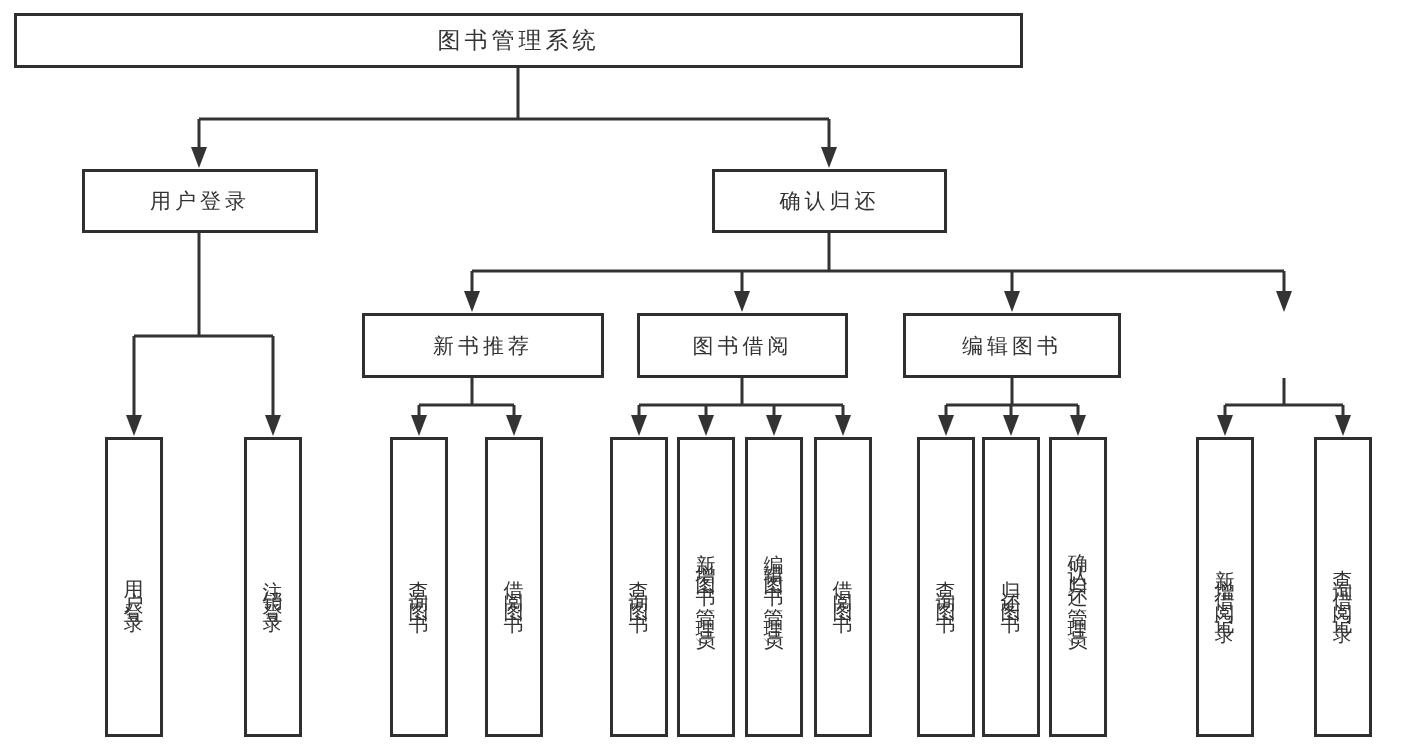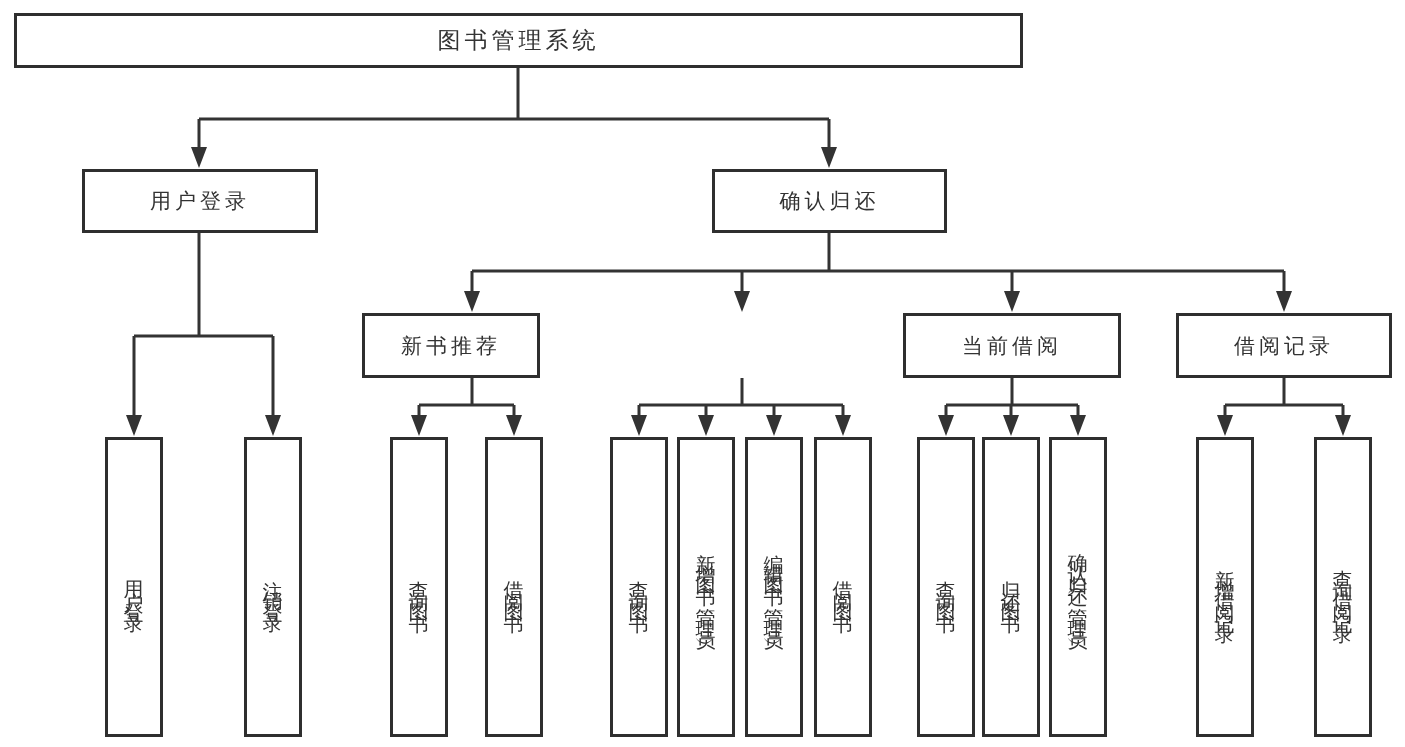--- a/index.html
+++ b/index.html
@@ -78,7 +78,7 @@
     <span>确认归还</span>
   </div>
 
-  <div class="box h" style="left:362px;top:313px;width:178px;height:65px">
+  <div class="box h" style="left:362px;top:313px;width:242px;height:65px">
     <span>新书推荐</span>
   </div>
   <div class="box h" style="left:903px;top:313px;width:218px;height:65px">

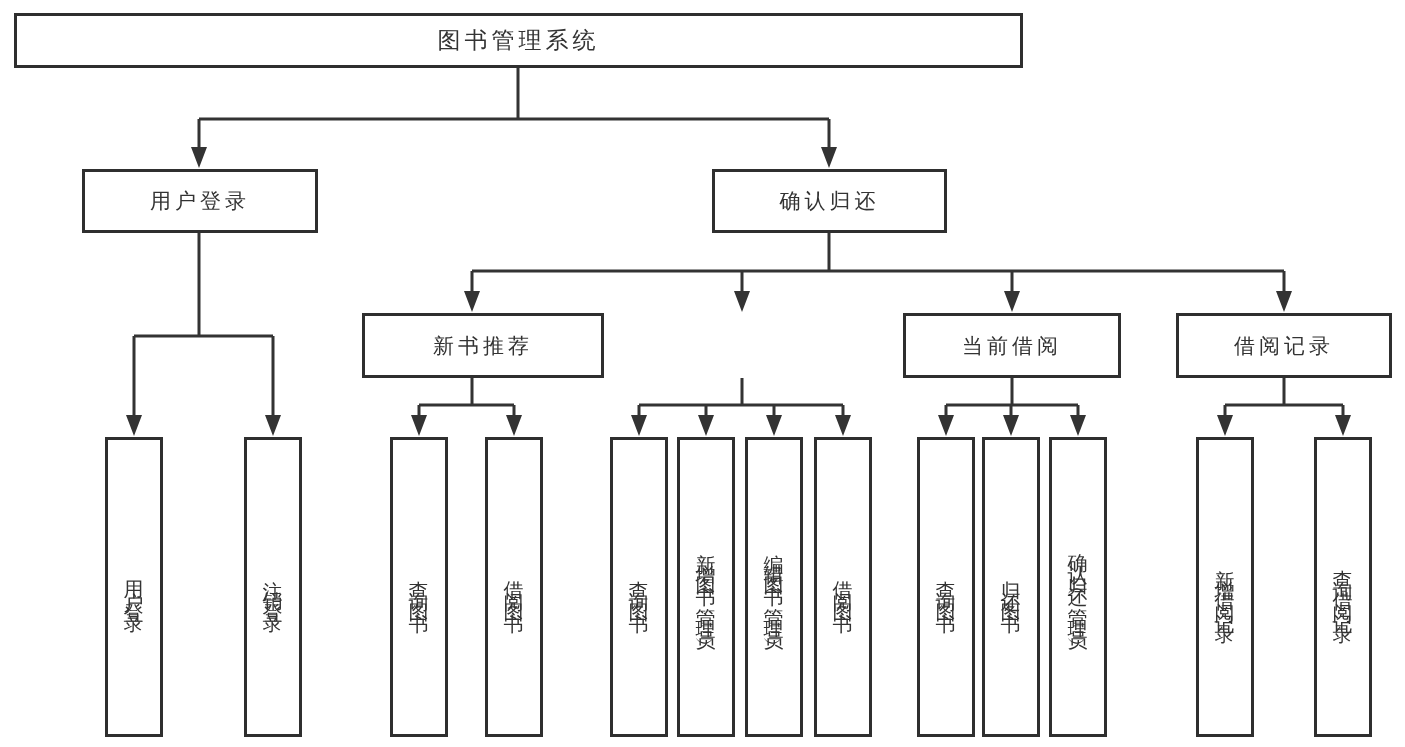--- a/index.html
+++ b/index.html
@@ -81,6 +81,9 @@
   <div class="box h" style="left:362px;top:313px;width:242px;height:65px">
     <span>新书推荐</span>
   </div>
+  <div class="box h" style="left:637px;top:313px;width:211px;height:65px">
+    <span>图书借阅</span>
+  </div>
   <div class="box h" style="left:903px;top:313px;width:218px;height:65px">
     <span>当前借阅</span>
   </div>

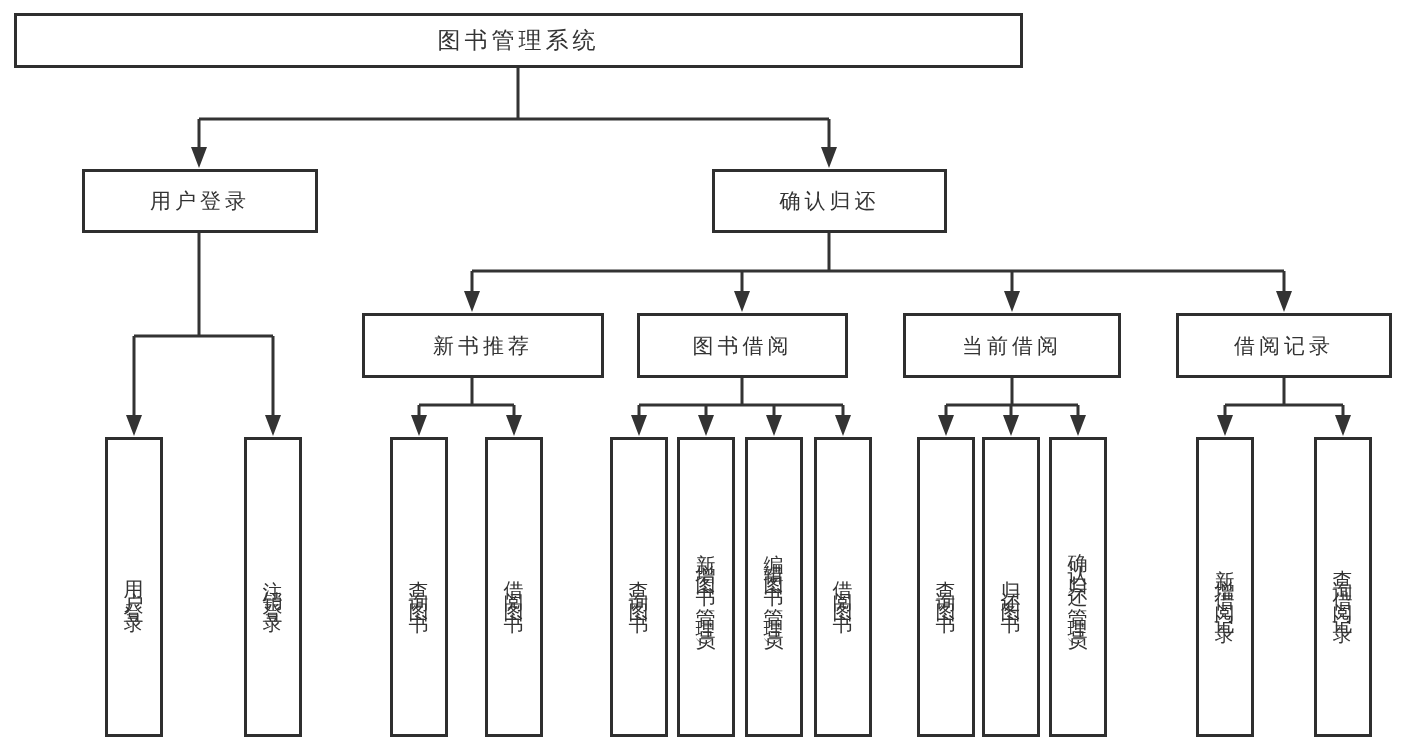--- a/index.html
+++ b/index.html
@@ -85,7 +85,7 @@
     <span>图书借阅</span>
   </div>
   <div class="box h" style="left:903px;top:313px;width:218px;height:65px">
-    <span>当前借阅</span>
+    <span>编辑图书</span>
   </div>
   <div class="box h" style="left:1176px;top:313px;width:216px;height:65px">
     <span>借阅记录</span>

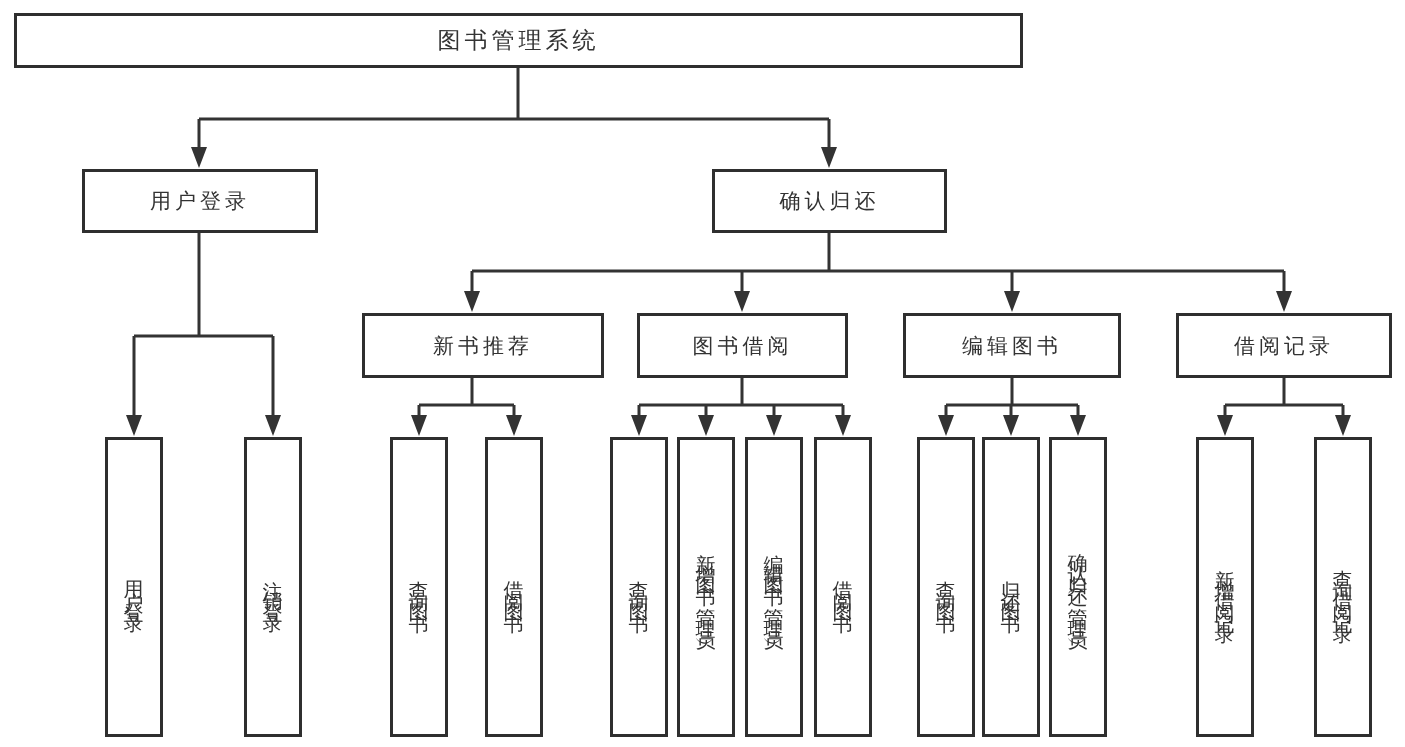--- a/index.html
+++ b/index.html
@@ -87,9 +87,6 @@
   <div class="box h" style="left:903px;top:313px;width:218px;height:65px">
     <span>编辑图书</span>
   </div>
-  <div class="box h" style="left:1176px;top:313px;width:216px;height:65px">
-    <span>借阅记录</span>
-  </div>
 
   <div class="box v" style="left:105px">
     <span>用户登录</span>

